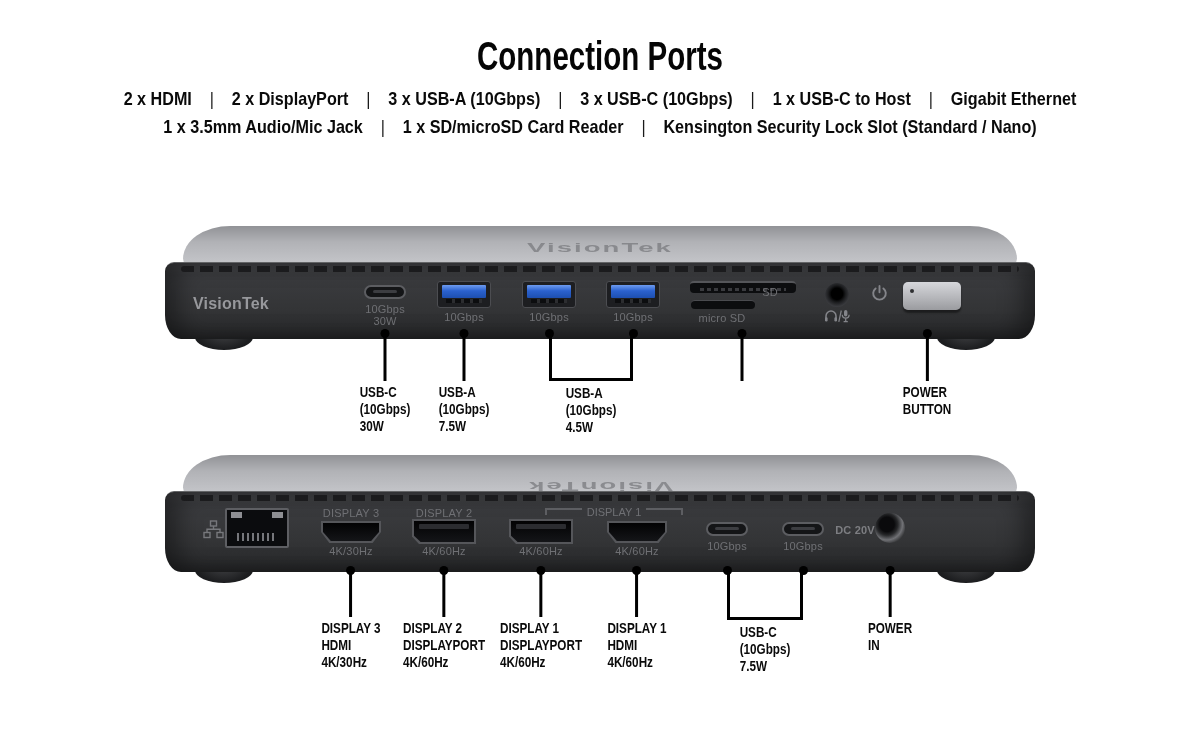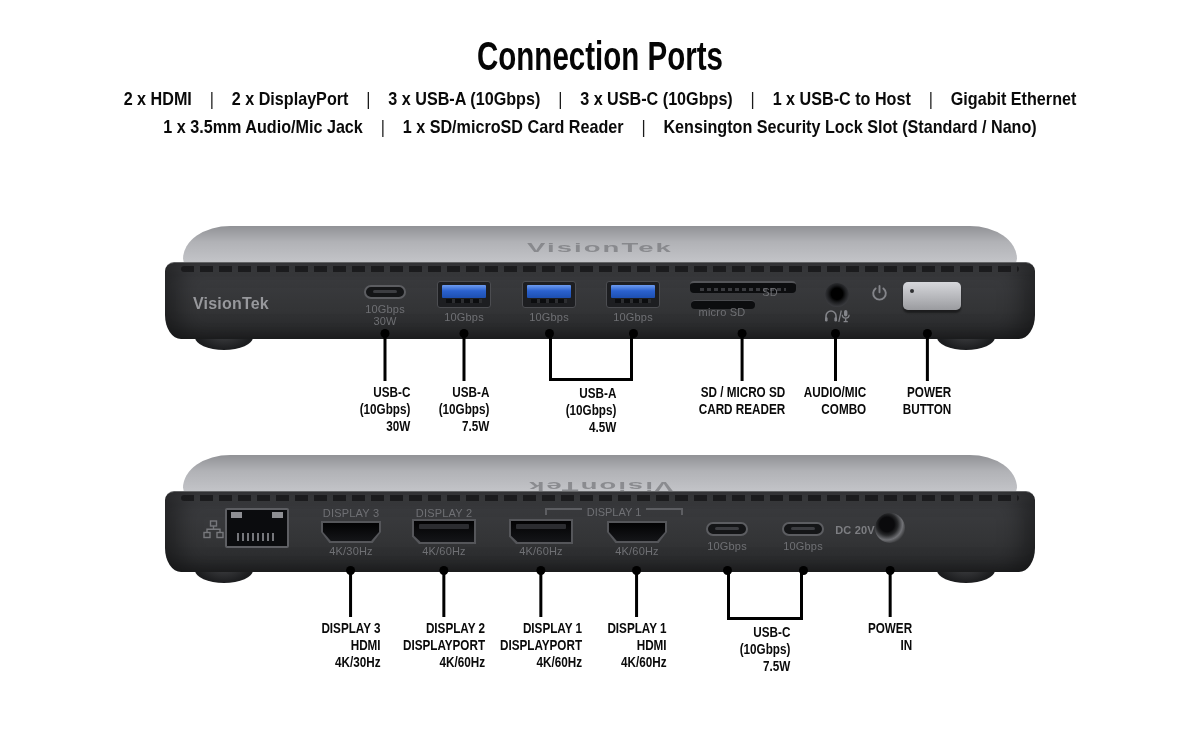--- a/index.html
+++ b/index.html
@@ -155,7 +155,7 @@
     <div class="port sdslot" style="left:525px; top:55px"></div>
     <div class="dev-label" style="left:605px; top:60px">SD</div>
     <div class="port microslot" style="left:526px; top:74px"></div>
-    <div class="dev-label" style="left:557px; top:80px">micro SD</div>
+    <div class="dev-label" style="left:557px; top:86px">micro SD</div>
 
     <div class="port jack" style="left:660px; top:57px"></div>
     <svg class="icon" style="left:659px; top:83px" width="27" height="14" viewBox="0 0 27 14">

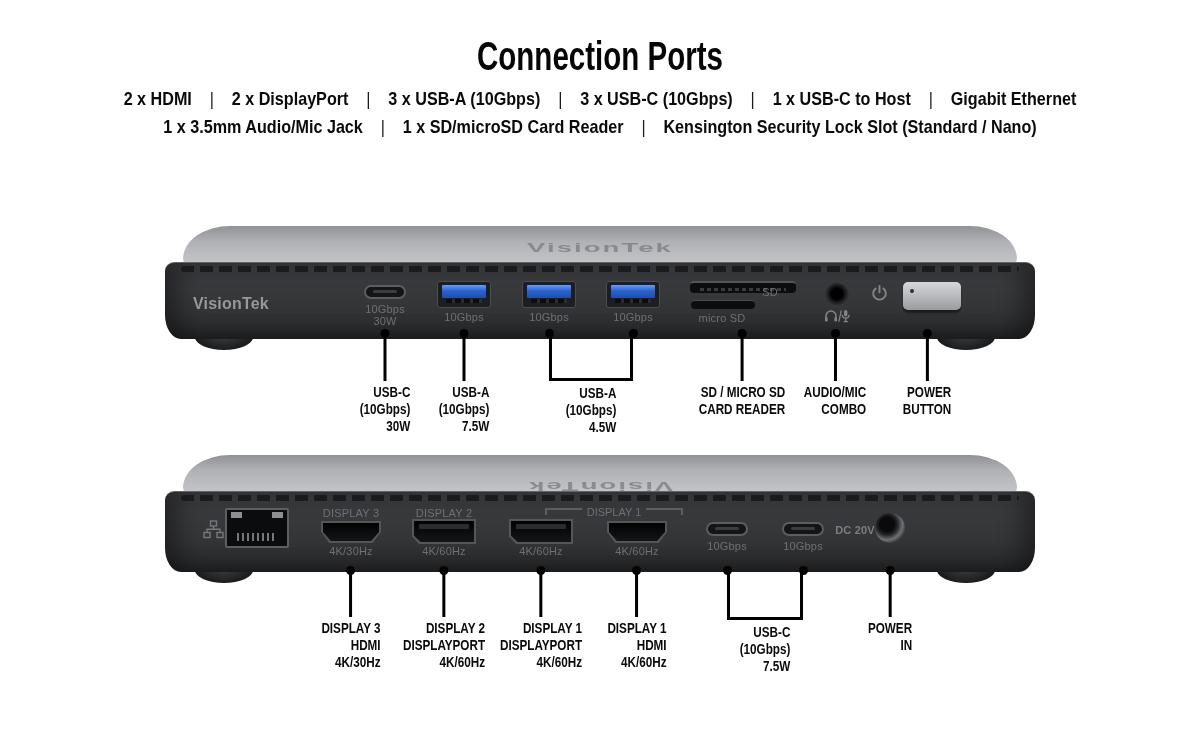--- a/index.html
+++ b/index.html
@@ -95,7 +95,7 @@
   .callout { position:absolute; z-index:5; transform:translateX(-50%); display:flex; flex-direction:column; align-items:center; }
   .dot { width:9px; height:9px; border-radius:50%; background:#000; }
   .stem { width:3px; height:44px; background:#000; margin-top:-1px; }
-  .callout-text { margin-top:2px; text-align:right; }
+  .callout-text { margin-top:2px; text-align:left; }
   .callout-text div { font-size:15px; font-weight:700; line-height:17px; color:#0a0a0a; white-space:nowrap; transform:scaleX(.78); }
   .bracket-callout { position:absolute; z-index:5; }
   .bracket-callout .dot { position:absolute; top:0; }

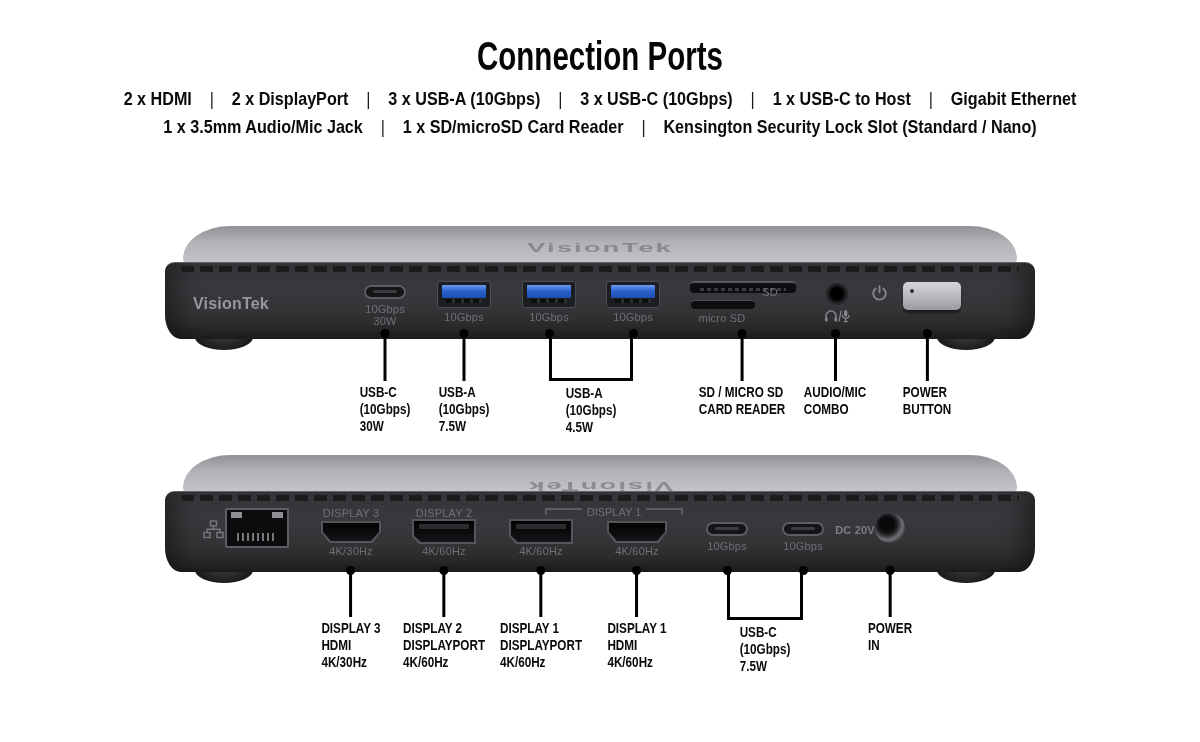--- a/index.html
+++ b/index.html
@@ -207,10 +207,6 @@
   <div class="callout" style="left:742px; top:329px">
     <span class="dot"></span>
       <span class="stem"></span>
-    <div class="callout-text">
-      <div>SD / MICRO SD</div>
-      <div>CARD READER</div>
-    </div>
   </div>
   <div class="callout" style="left:835px; top:329px">
     <span class="dot"></span>

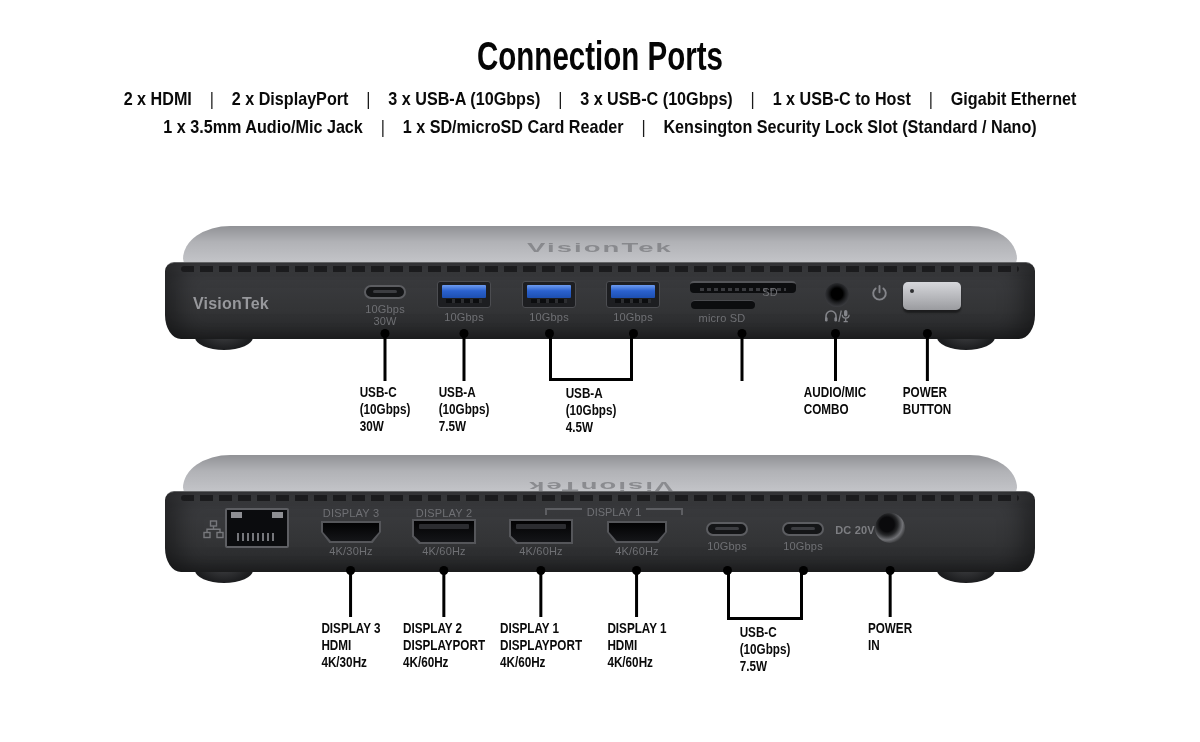--- a/index.html
+++ b/index.html
@@ -208,14 +208,6 @@
     <span class="dot"></span>
       <span class="stem"></span>
   </div>
-  <div class="callout" style="left:835px; top:329px">
-    <span class="dot"></span>
-      <span class="stem"></span>
-    <div class="callout-text">
-      <div>AUDIO/MIC</div>
-      <div>COMBO</div>
-    </div>
-  </div>
   <div class="callout" style="left:927px; top:329px">
     <span class="dot"></span>
       <span class="stem"></span>

